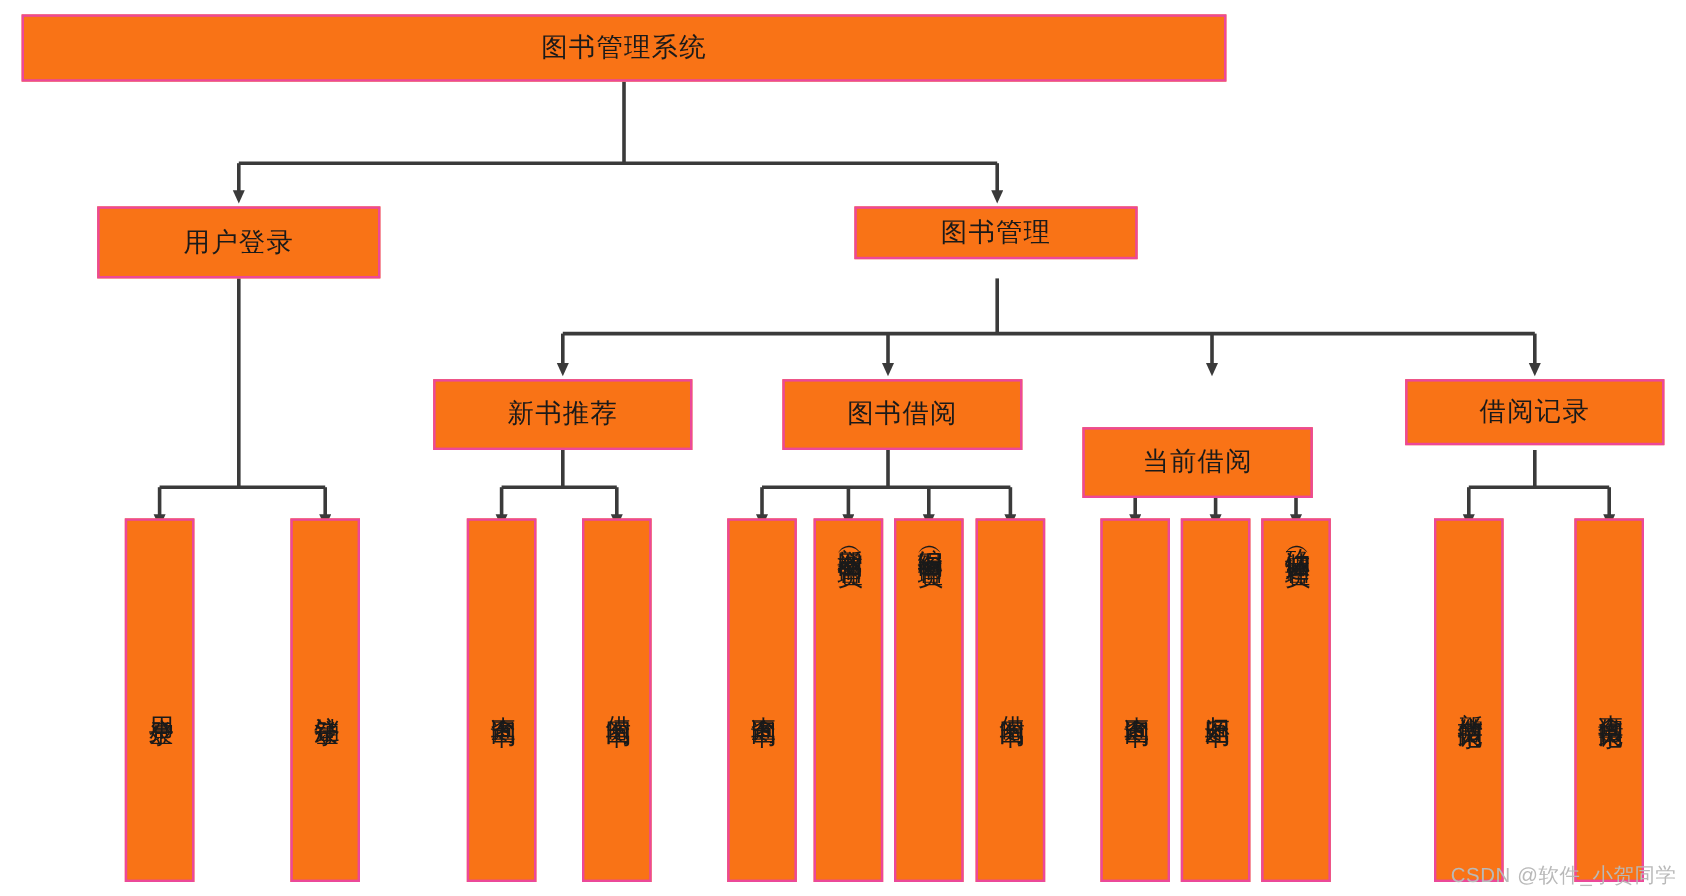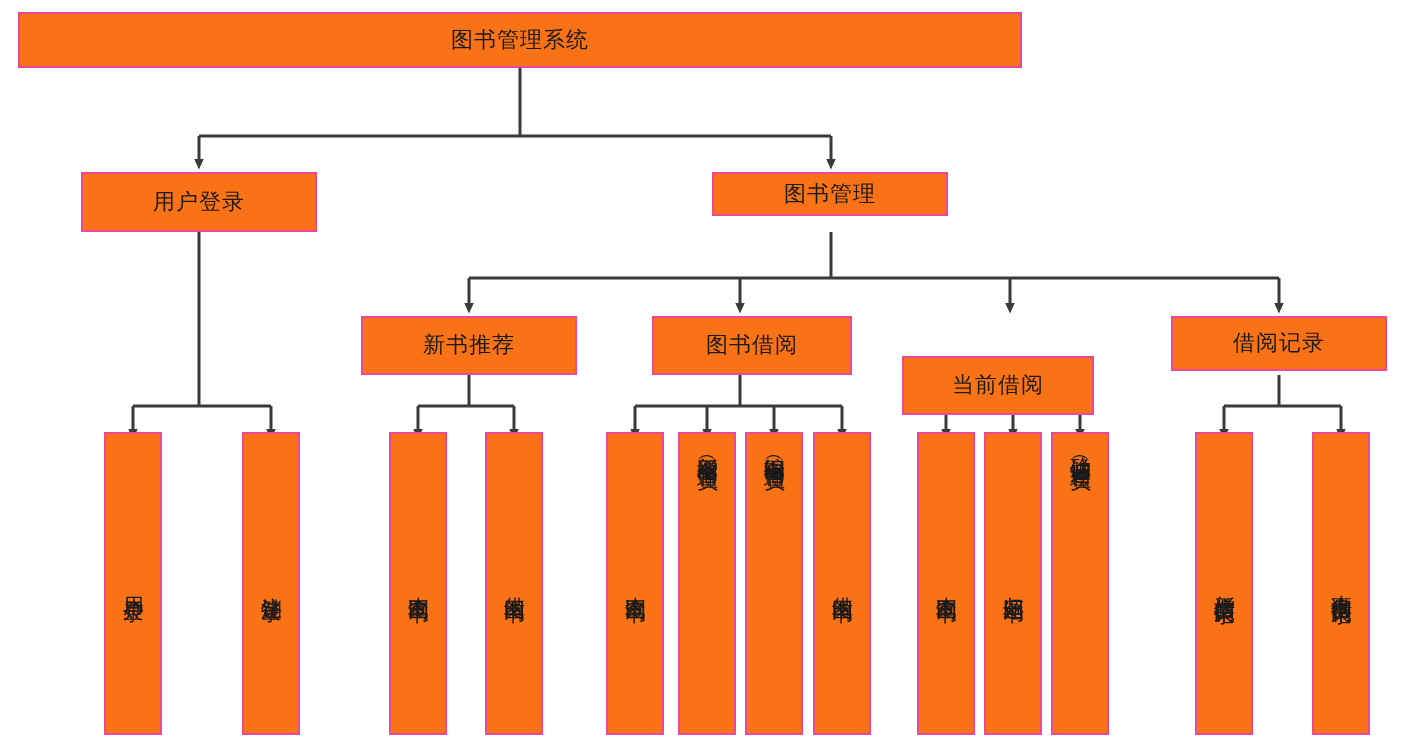--- a/index.html
+++ b/index.html
@@ -196,6 +196,7 @@
     <span class="label">查询借阅记录</span>
   </div>
 
+  <div class="watermark">CSDN @软件_小贺同学</div>
 
 </div>
 

